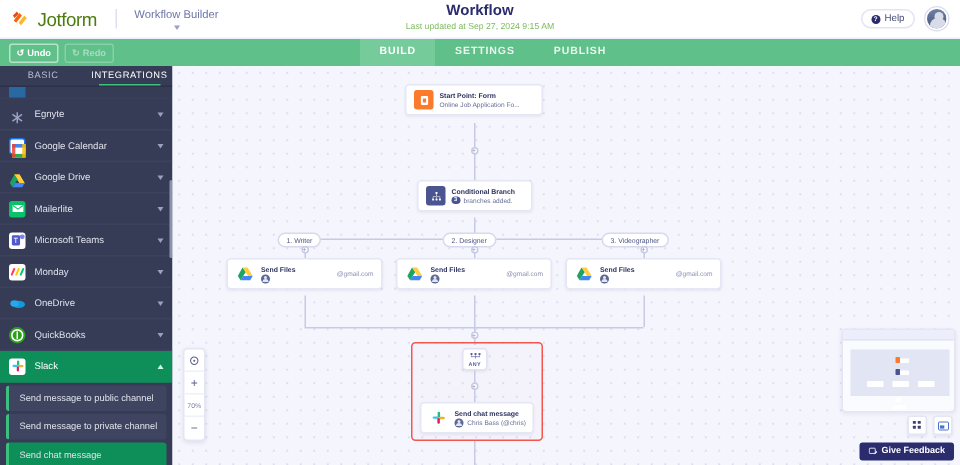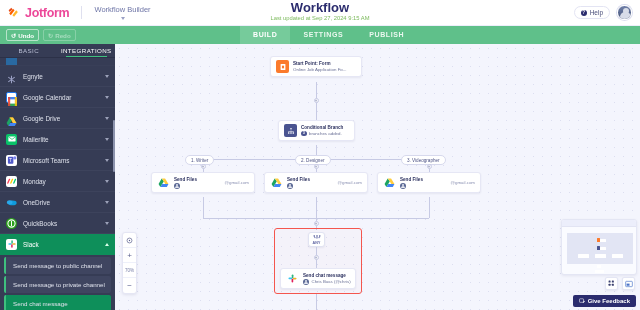--- a/index.html
+++ b/index.html
@@ -20,7 +20,7 @@
   .brand { display: flex; align-items: center; padding-left: 7px; gap: 5px; }
   .jf-logo { width: 13px; height: 13px; position: relative; }
   .jf-logo svg { display: block; }
-  .jf-word { font-size: 12.5px; font-weight: bold; color: #ec4899; letter-spacing: -0.3px; }
+  .jf-word { font-size: 12.5px; font-weight: normal; color: #4d7c0f; letter-spacing: -0.3px; }
   .divider-v { width: 1px; height: 13px; background: #dfe0ef; margin: 0 7px; }
   .wb-label { font-size: 7.5px; color: #6f76a7; display: flex; align-items: center; gap: 3px; flex-direction: column; }
   .caret { display: inline-block; width: 0; height: 0;

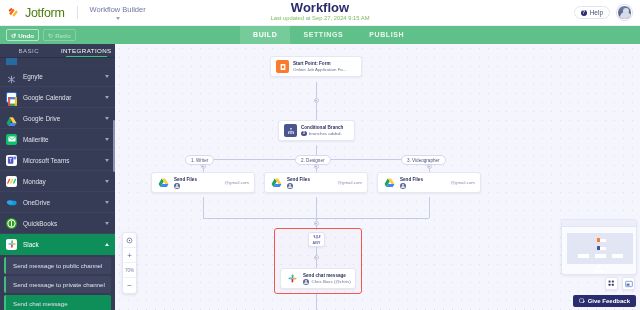--- a/index.html
+++ b/index.html
@@ -30,7 +30,7 @@
     position: absolute; left: 0; right: 0; top: 2px; text-align: center;
     pointer-events: none;
   }
-  .wf-title { font-size: 13px; font-weight: bold; color: #2b2c6e; line-height: 12px; }
+  .wf-title { font-size: 10px; font-weight: bold; color: #2b2c6e; line-height: 12px; }
   .wf-sub { font-size: 5.8px; color: #7cba5c; line-height: 8px; }
   .top-right { margin-left: auto; display: flex; align-items: center; gap: 7px; padding-right: 8px; }
   .help-btn {

